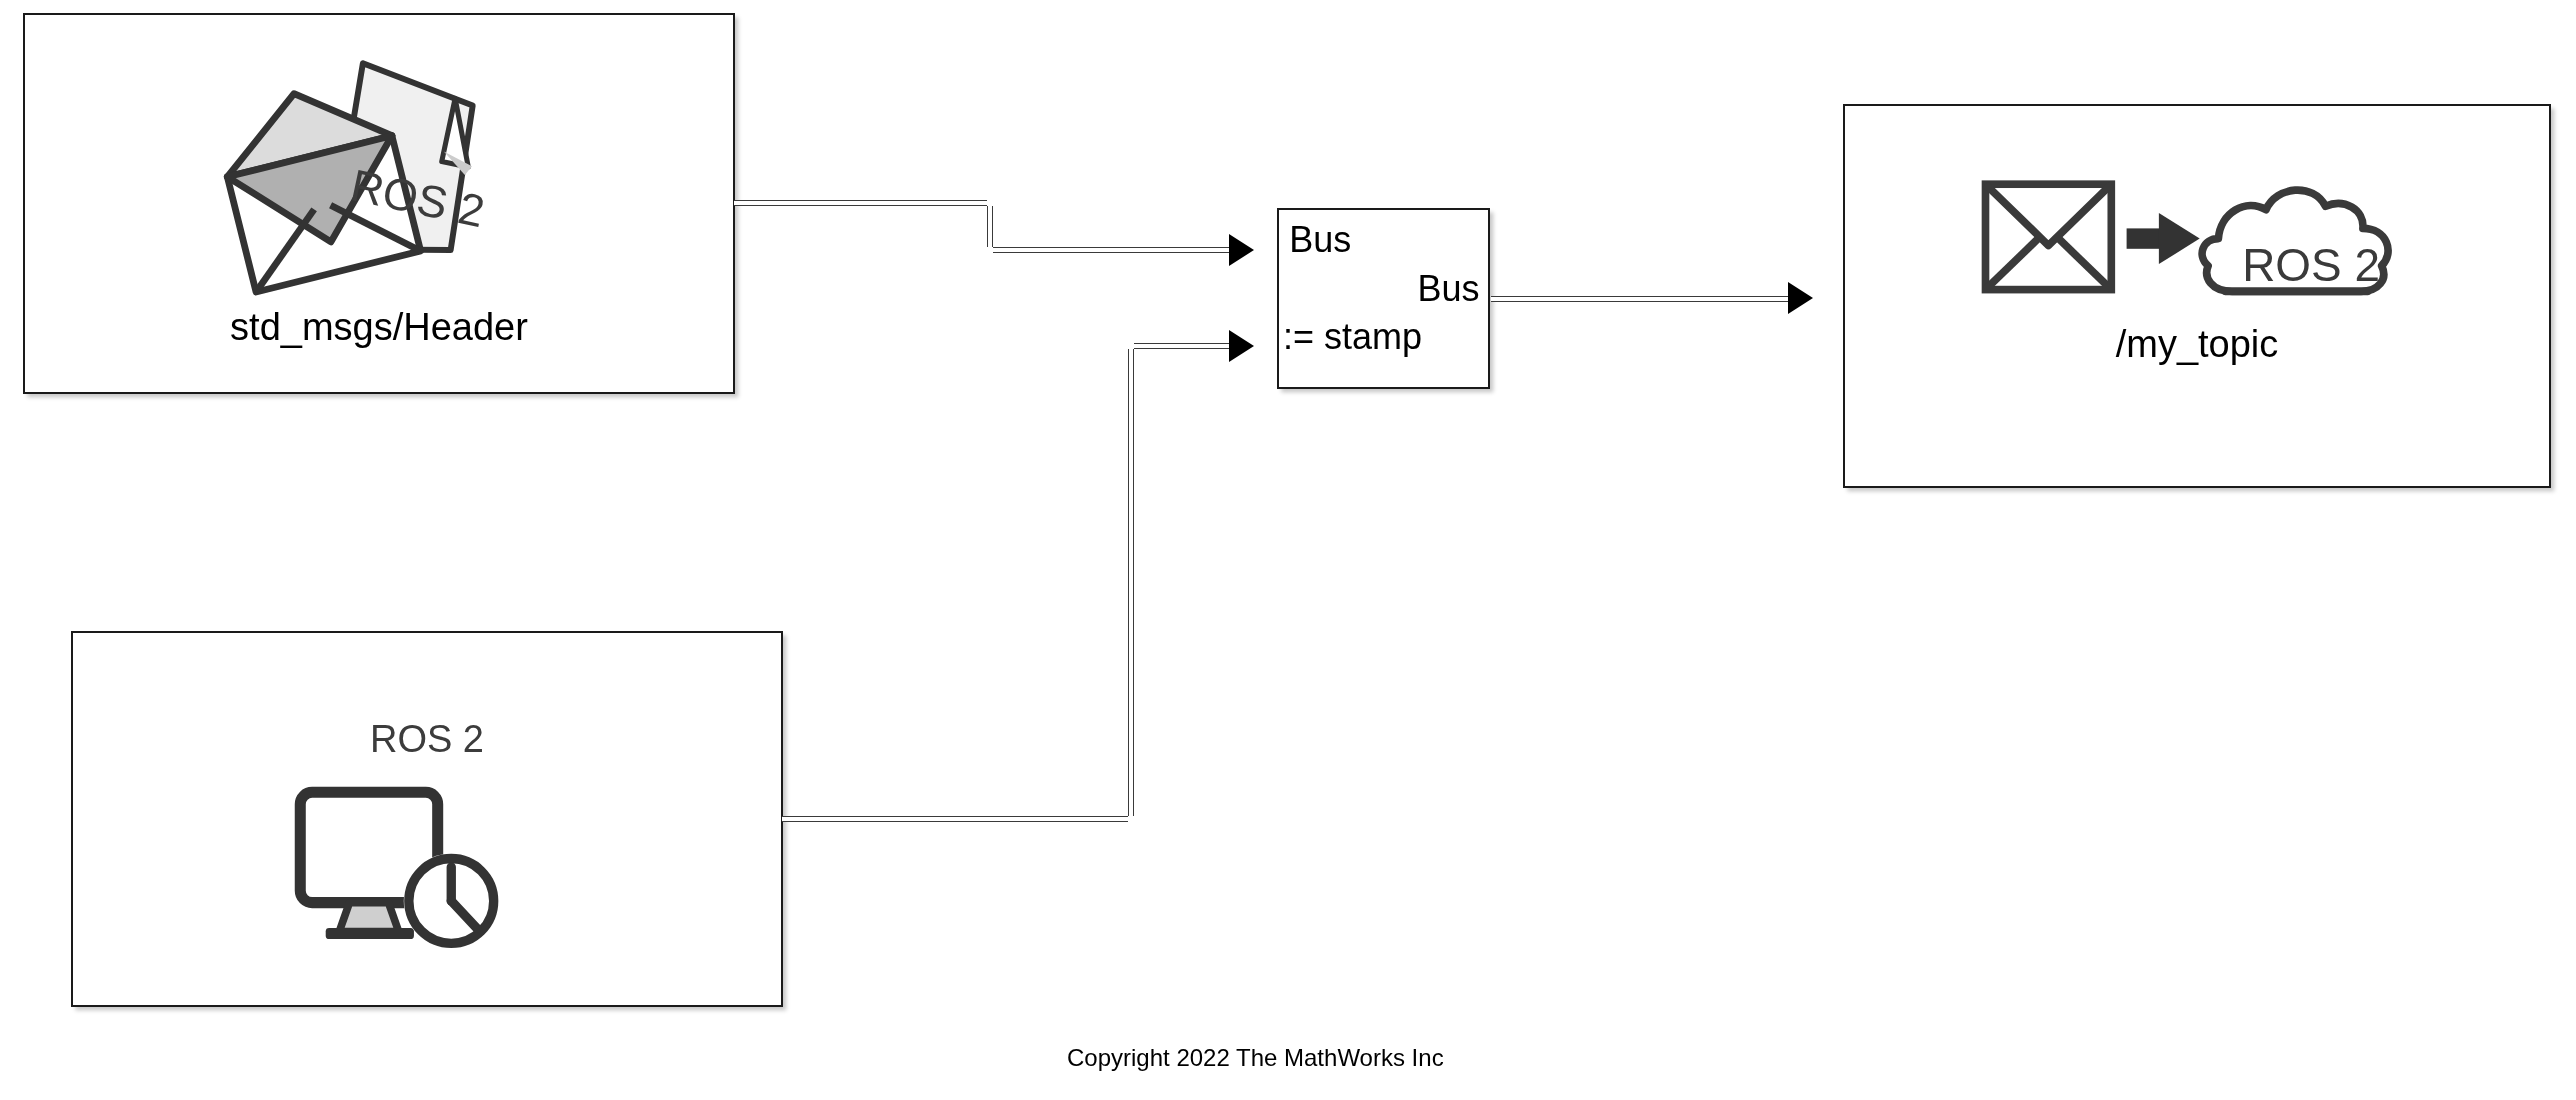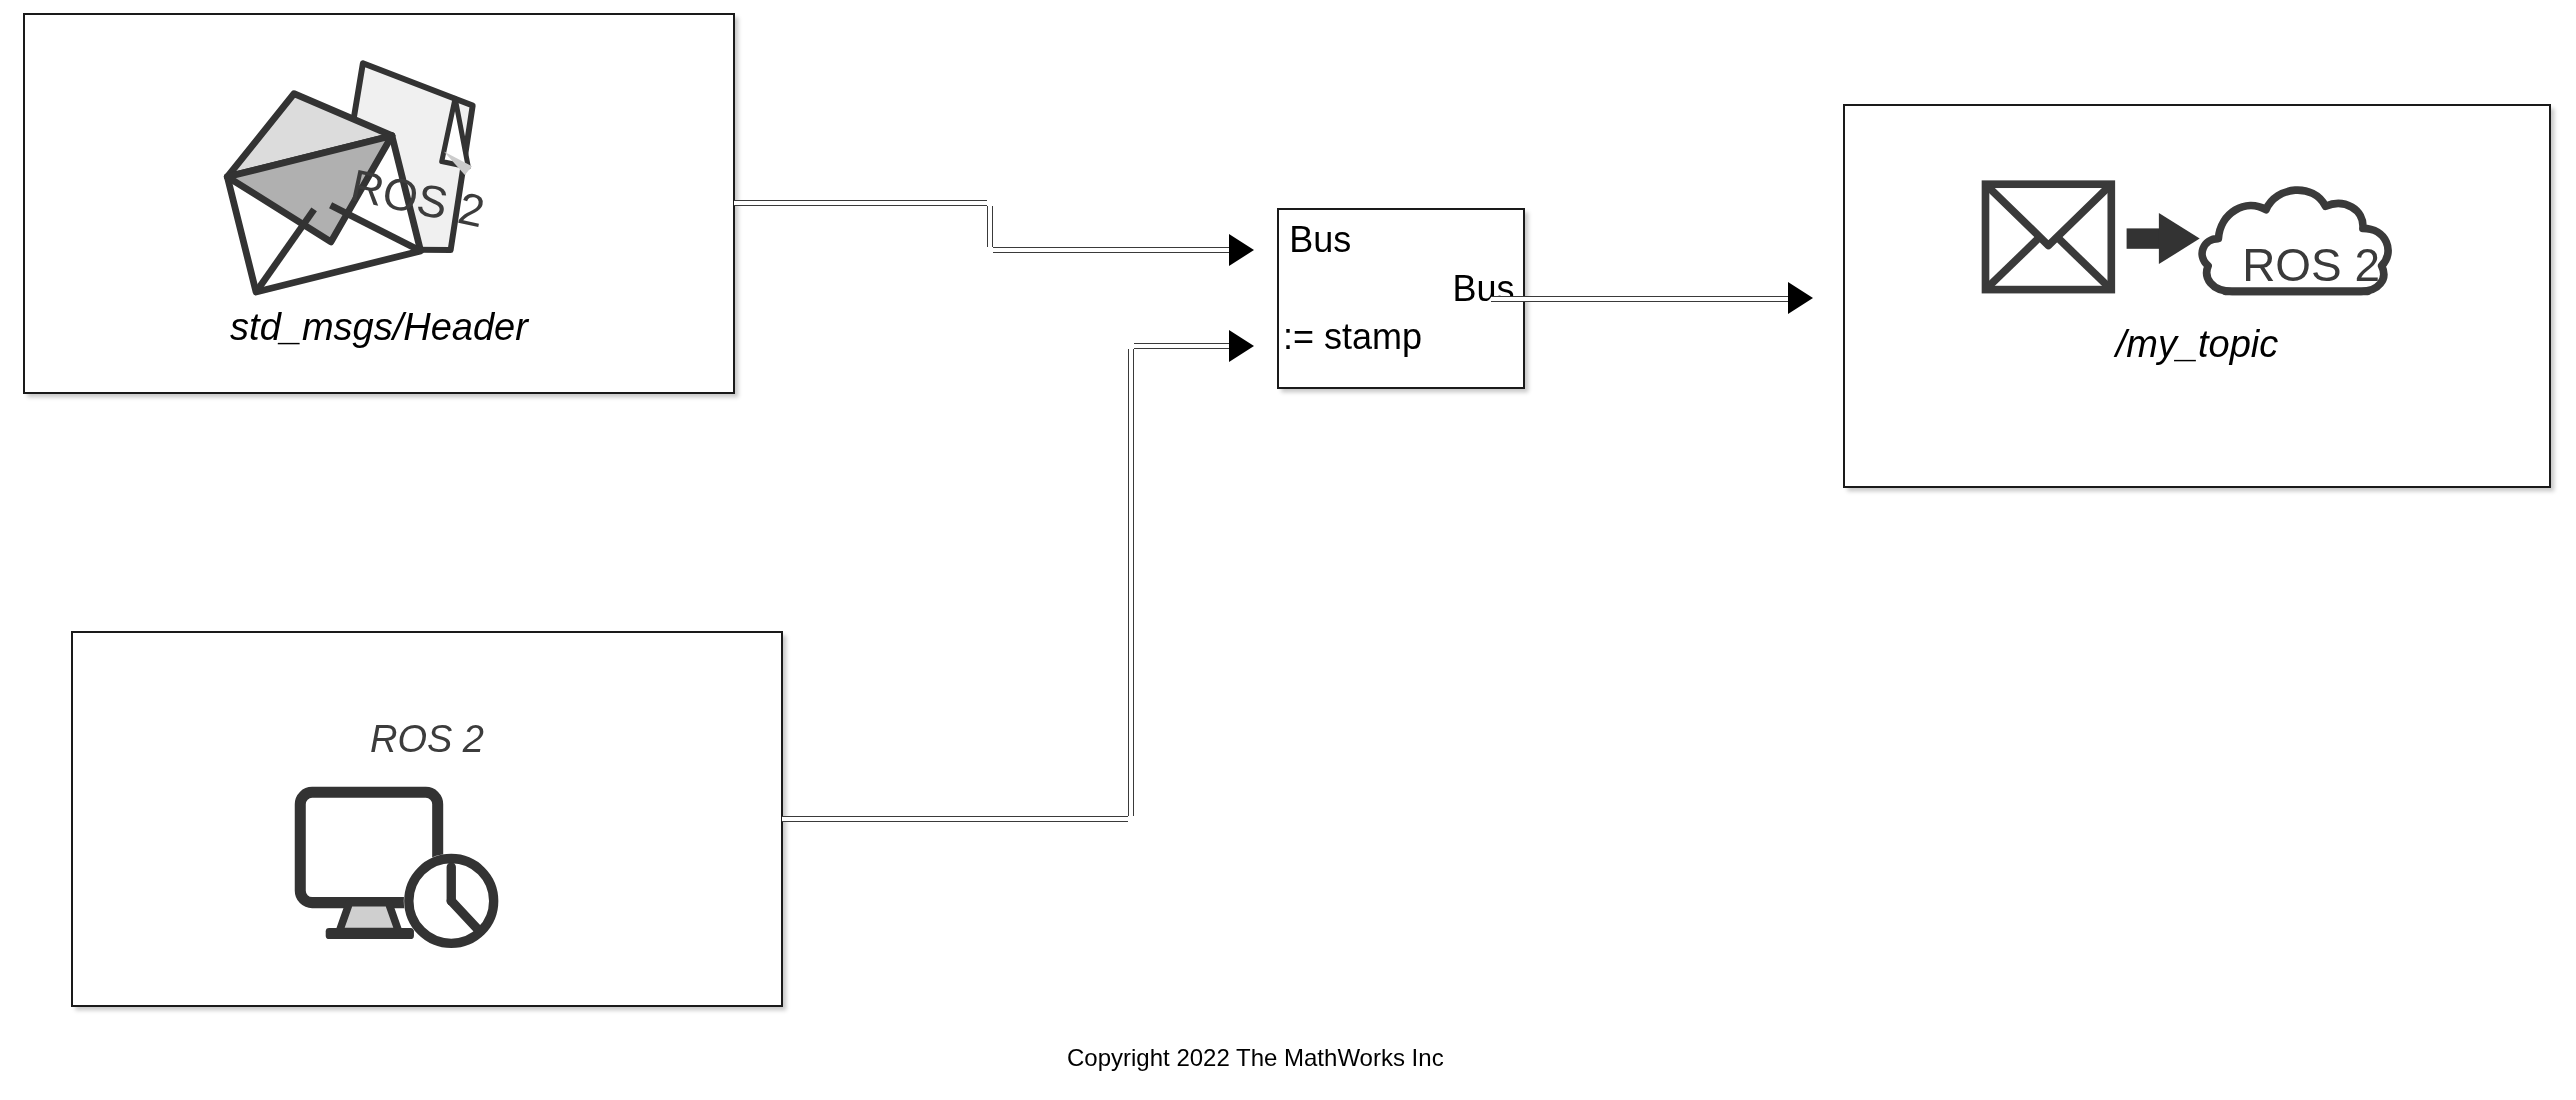--- a/index.html
+++ b/index.html
@@ -169,7 +169,7 @@
     </div>
   </div>
 
-  <div class="sl-block" style="left:1277px; top:208px; width:248px; height:181px;">
+  <div class="sl-block" style="left:1277px; top:208px; width:213px; height:181px;">
     <span class="bus-text bus-in-label">Bus</span>
     <span class="bus-text bus-out-label">Bus</span>
     <span class="bus-text bus-assign">:= stamp</span>

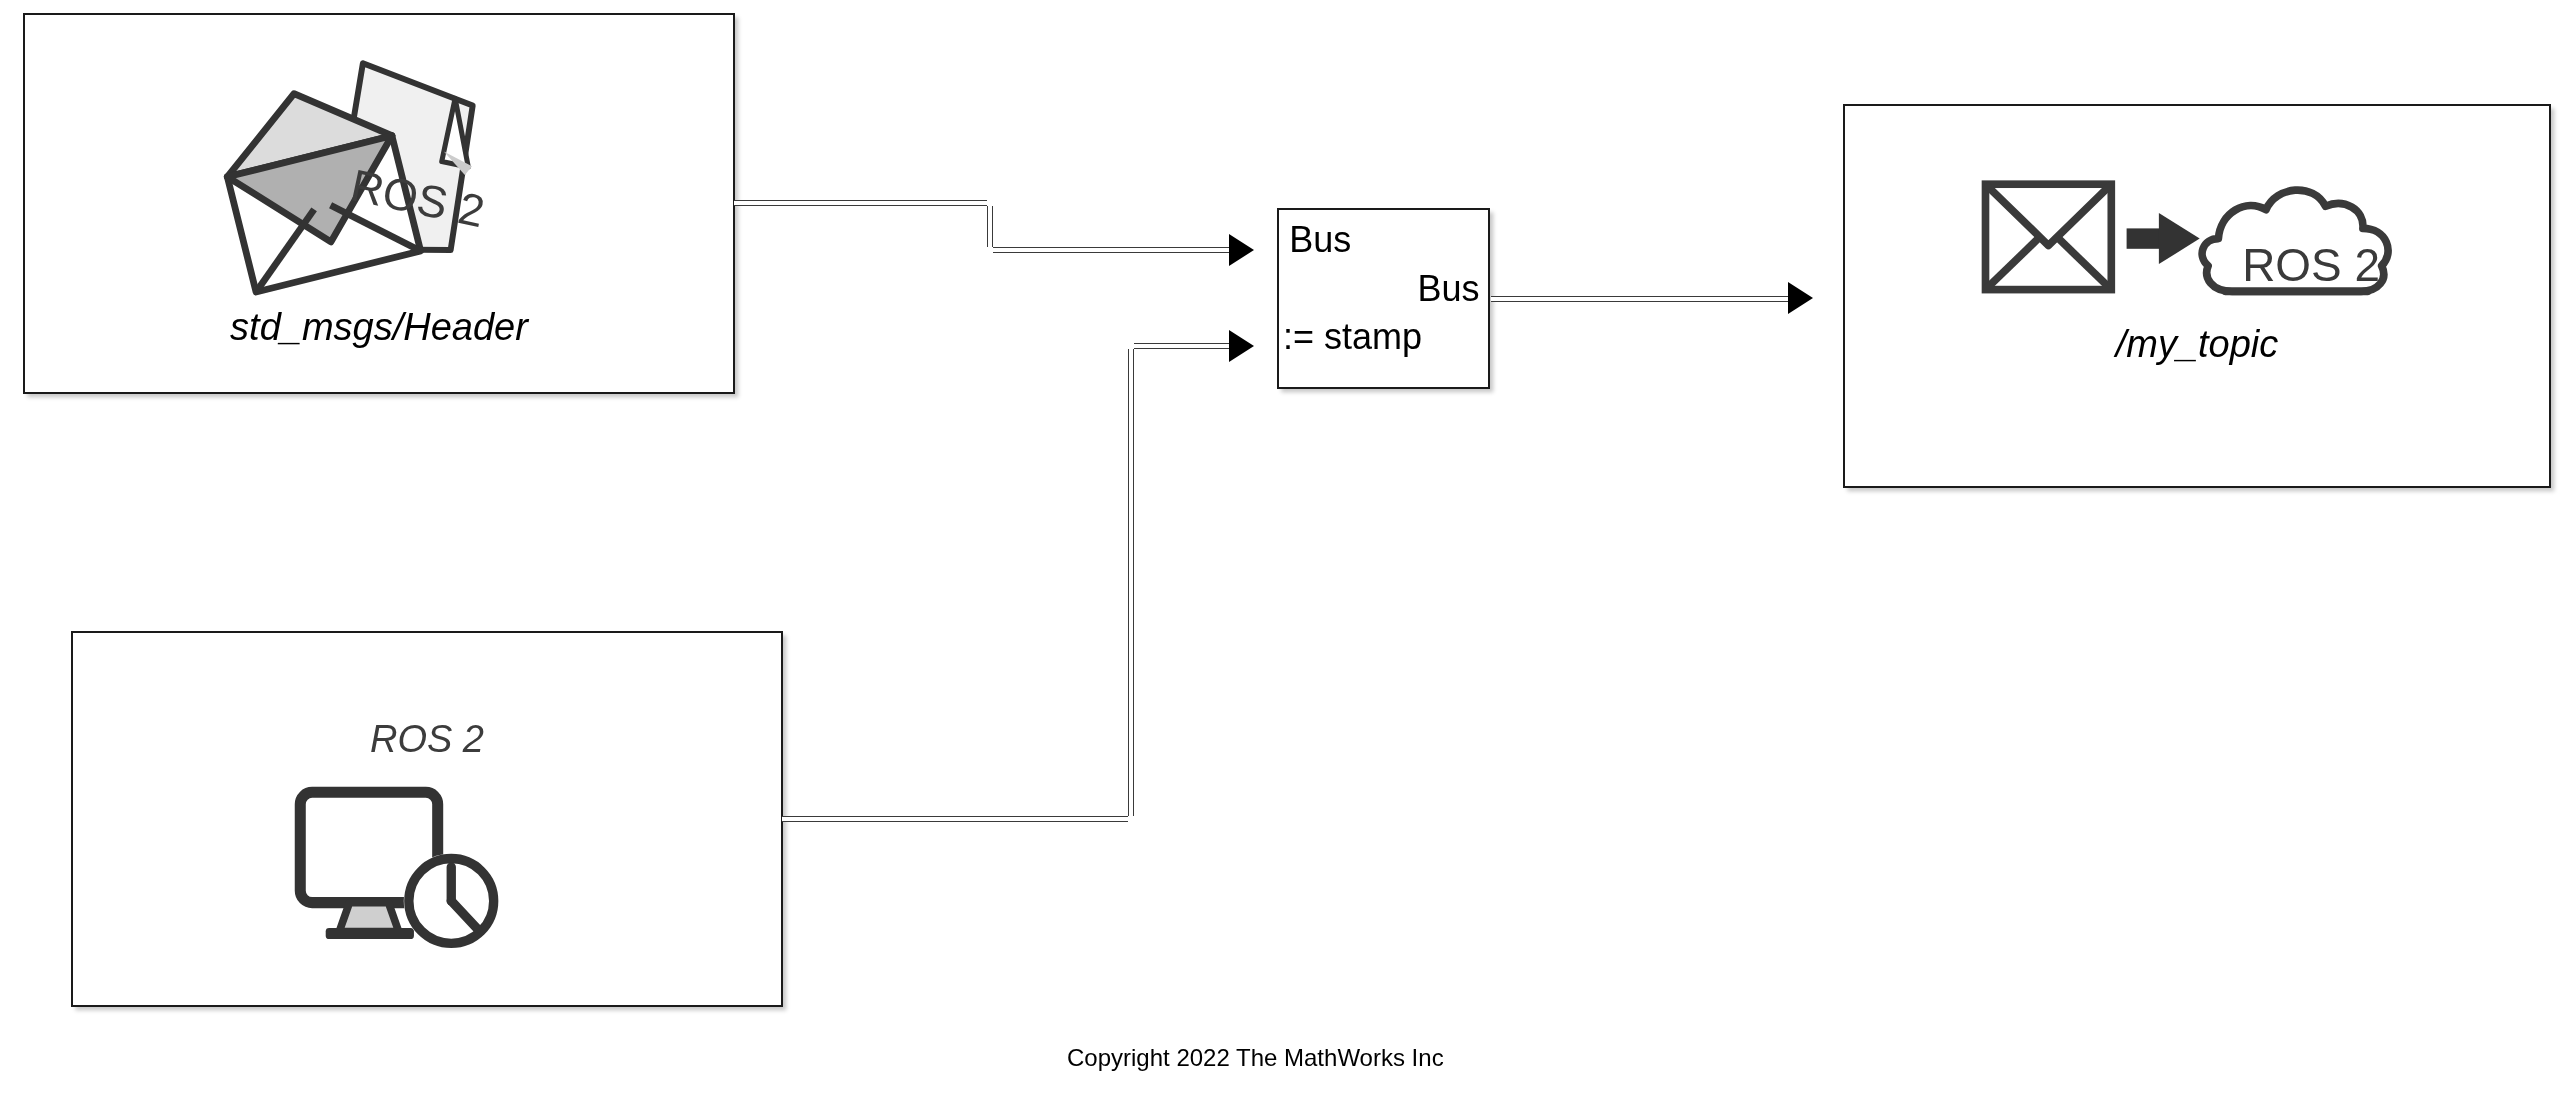--- a/index.html
+++ b/index.html
@@ -37,7 +37,6 @@
     color: #000000;
     font-family: "Liberation Sans", sans-serif;
     white-space: nowrap;
-    font-style: italic;
   }
 
   

